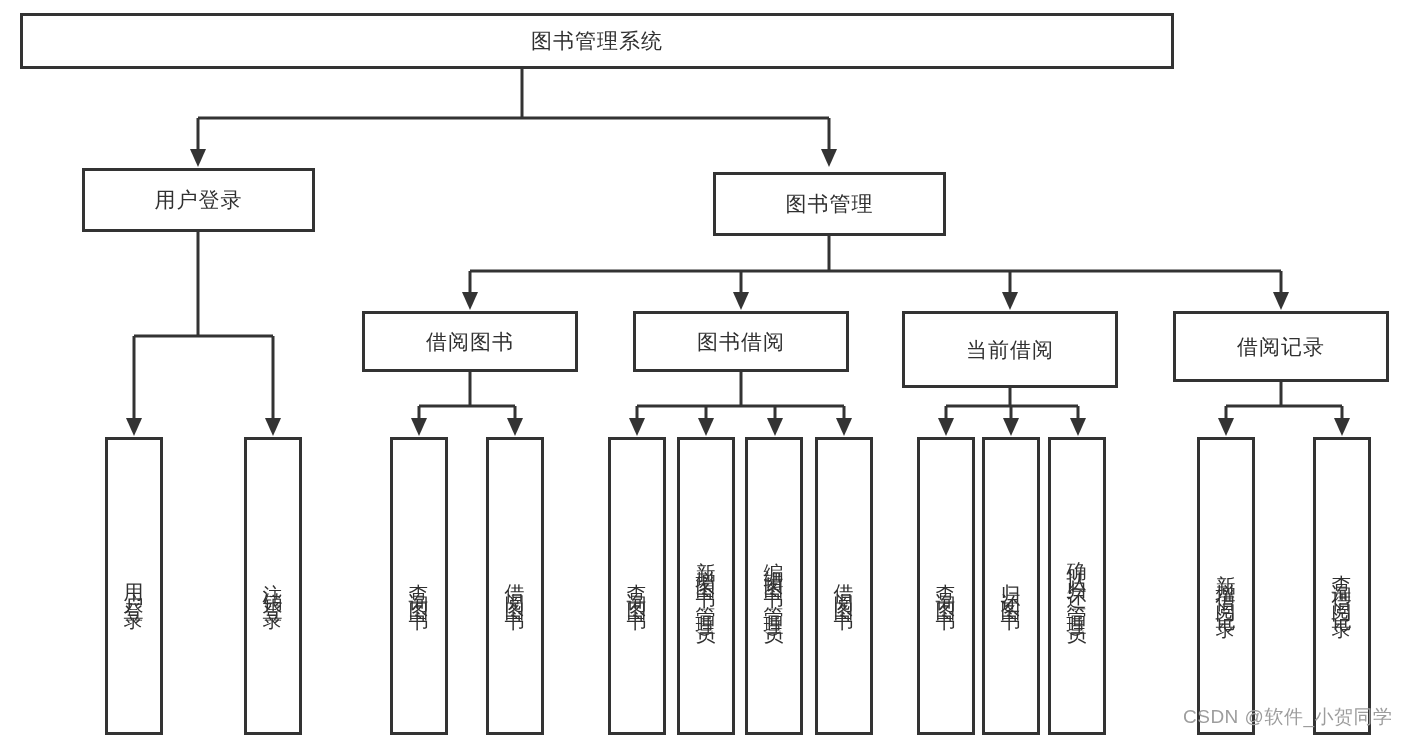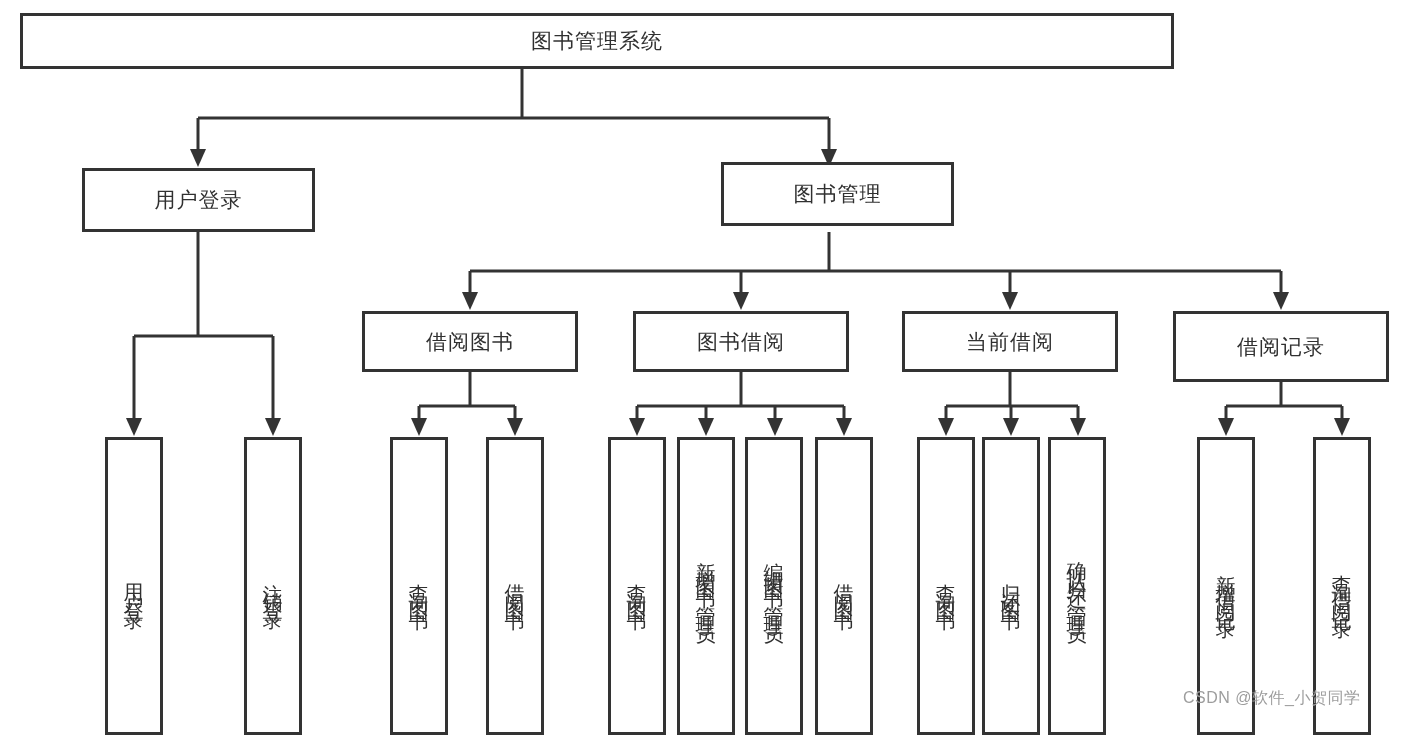--- a/index.html
+++ b/index.html
@@ -154,7 +154,7 @@
   <div class="node h" style="left:20px; top:13px; width:1154px; height:56px;">图书管理系统</div>
 
   <div class="node h" style="left:82px; top:168px; width:233px; height:64px;">用户登录</div>
-  <div class="node h" style="left:713px; top:162px; width:233px; height:64px;margin-left:8px;">图书管理</div>
+  <div class="node h" style="left:713px; top:172px; width:233px; height:64px;">图书管理</div>
 
   <div class="node h" style="left:362px; top:311px; width:216px; height:61px;">借阅图书</div>
   <div class="node h" style="left:633px; top:311px; width:216px; height:61px;">图书借阅</div>

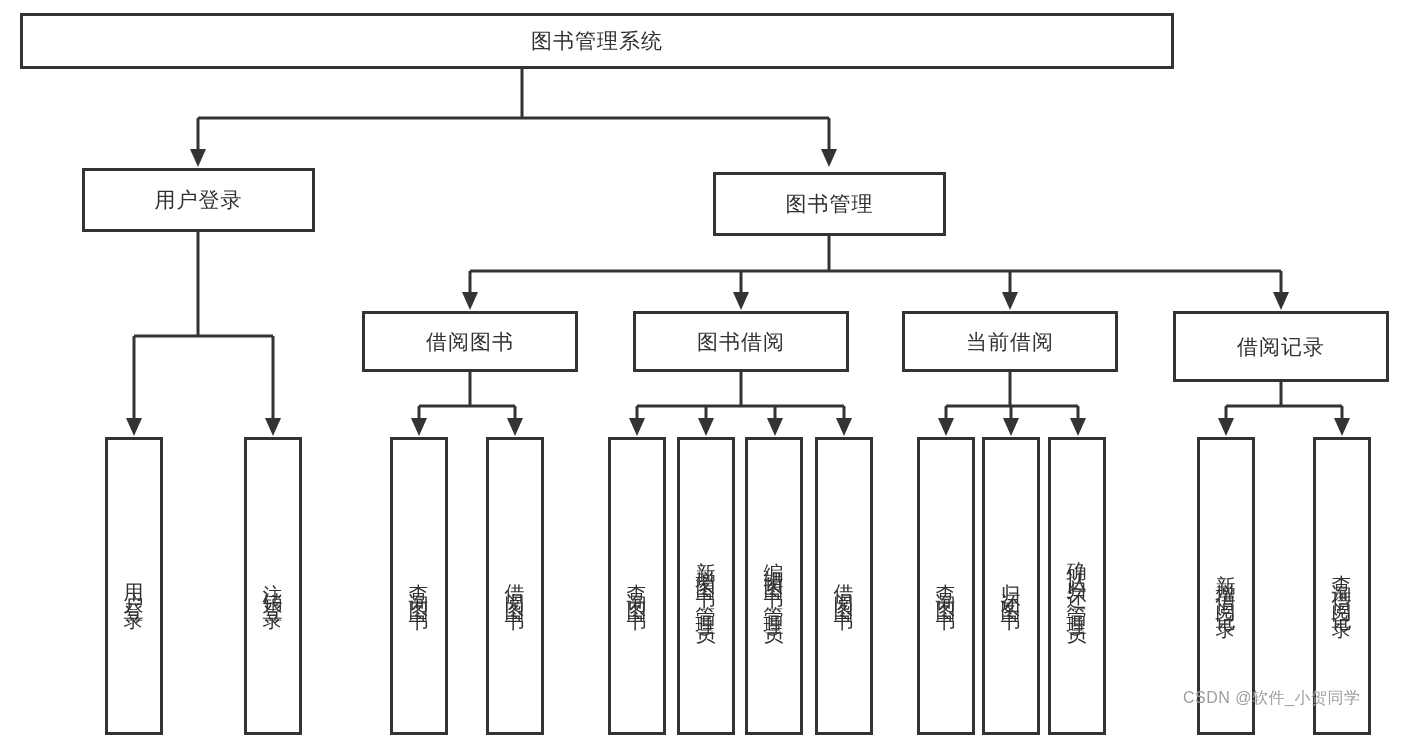--- a/index.html
+++ b/index.html
@@ -158,7 +158,7 @@
 
   <div class="node h" style="left:362px; top:311px; width:216px; height:61px;">借阅图书</div>
   <div class="node h" style="left:633px; top:311px; width:216px; height:61px;">图书借阅</div>
-  <div class="node h" style="left:902px; top:311px; width:216px; height:61px;">当前借阅</div>
+  <div class="node h" style="left:902px; top:311px; width:216px; height:77px;">当前借阅</div>
   <div class="node h" style="left:1173px; top:311px; width:216px; height:71px;">借阅记录</div>
 
   <div class="node leaf" style="left:105px;">用户登录</div>

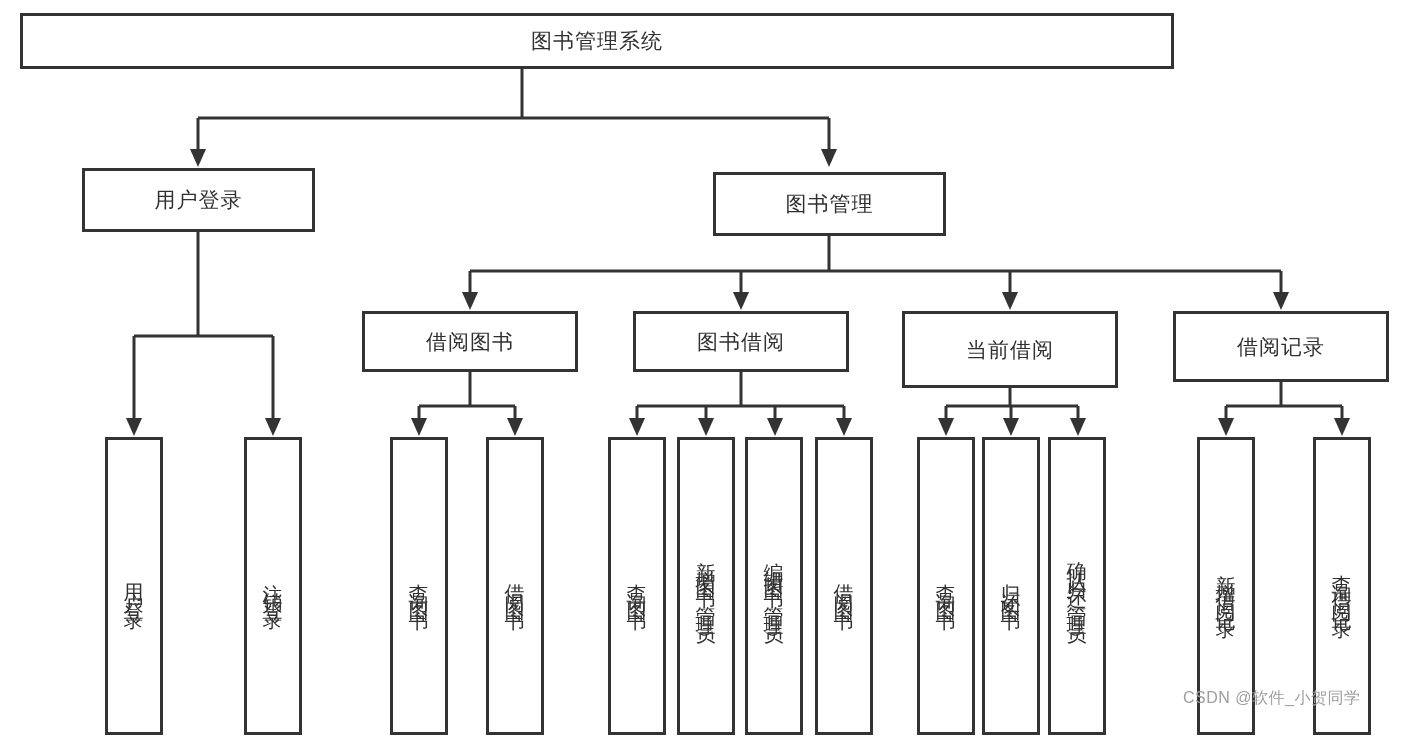--- a/index.html
+++ b/index.html
@@ -62,8 +62,8 @@
   .watermark {
     position: absolute;
     left: 1183px;
-    top: 688px;
-    font-size: 16px;
+    top: 704px;
+    font-size: 19px;
     letter-spacing: 0.5px;
     color: var(--watermark);
     white-space: nowrap;

